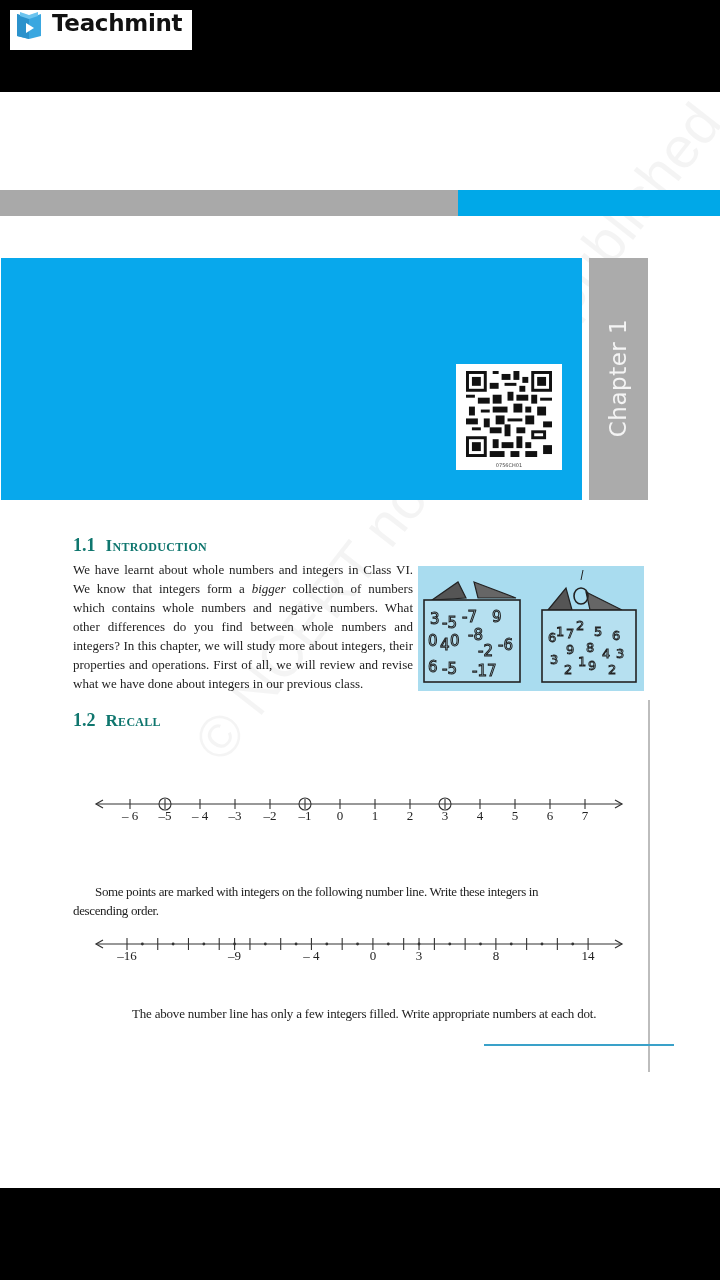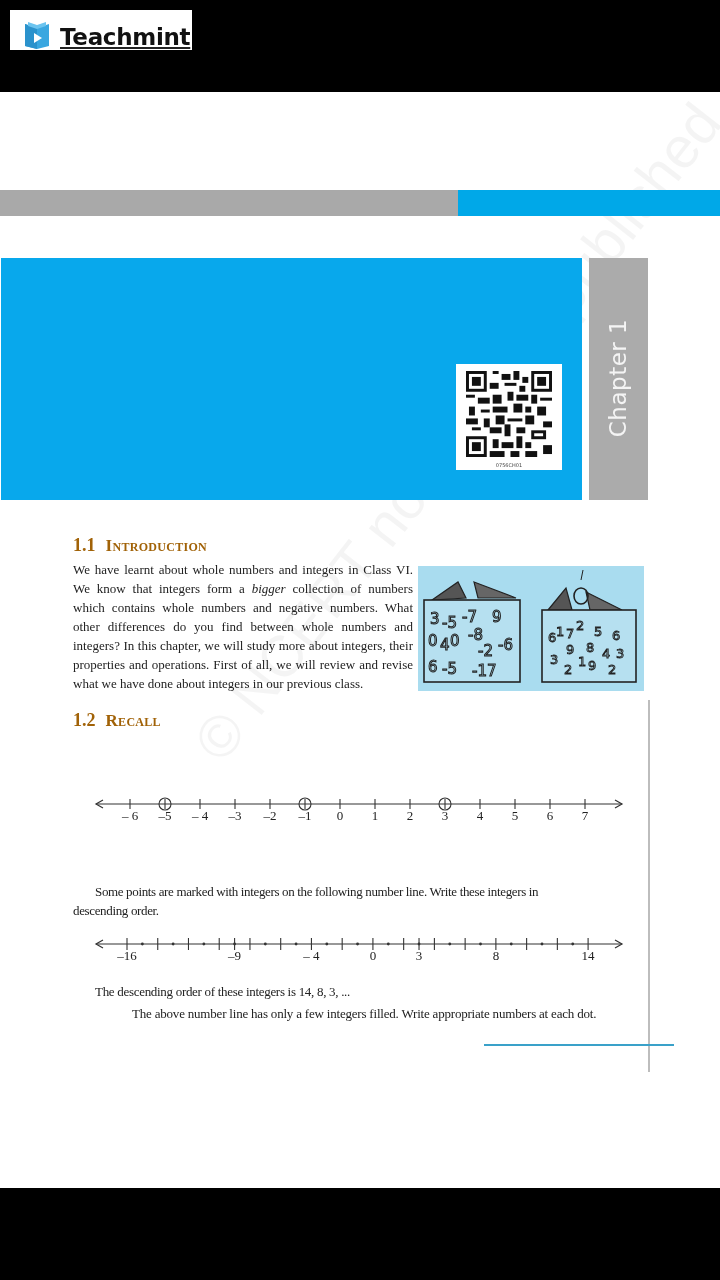--- a/index.html
+++ b/index.html
@@ -8,7 +8,7 @@
 
   .top-bar { position:absolute; left:0; top:0; width:720px; height:92px; background:#000; }
   .logo-box { position:absolute; left:10px; top:10px; width:182px; height:40px; background:#fff;
-              display:flex; align-items:flex-end; padding-left:12px;text-decoration:underline; }
+              display:flex; align-items:flex-start; padding-left:4px; }
   .logo-icon { width:30px; height:30px; margin-right:8px; }
   .logo-text { font-family:"DejaVu Sans", sans-serif; font-weight:bold; font-size:23px; color:#111; letter-spacing:-0.3px; }
 

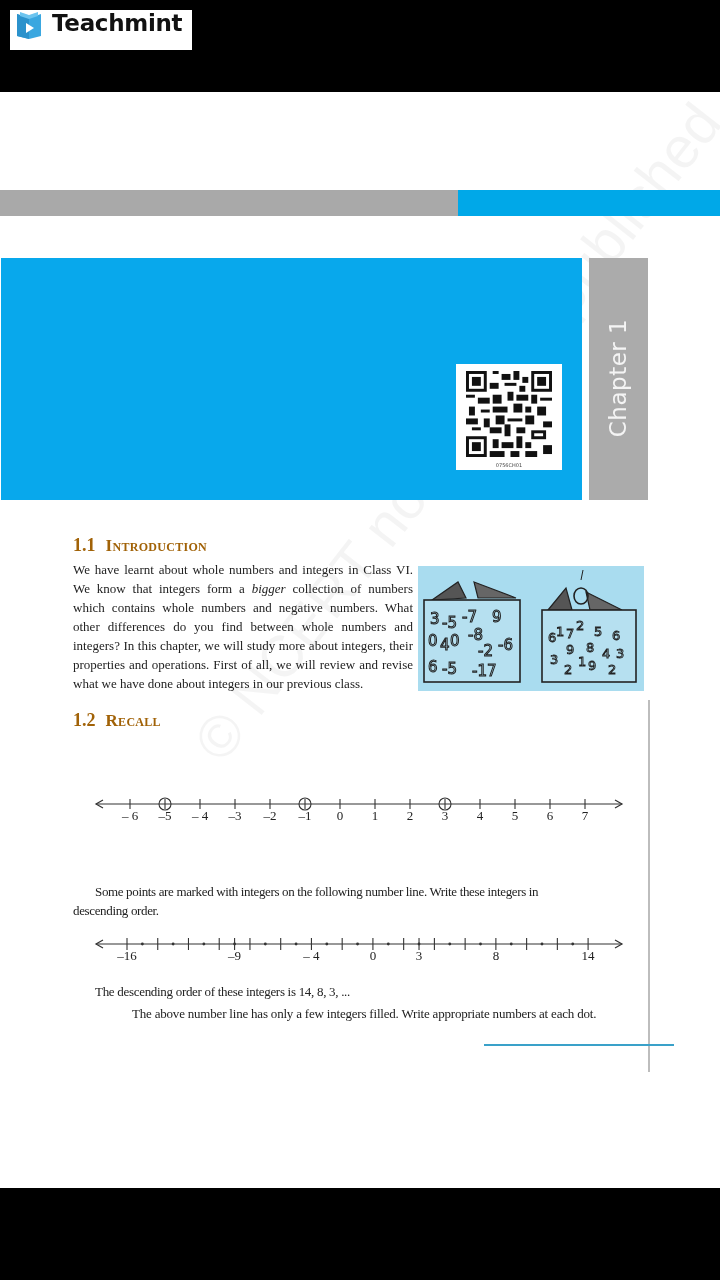--- a/index.html
+++ b/index.html
@@ -29,7 +29,7 @@
   .chapter-text { position:absolute; left:29px; top:120px; transform:translate(-50%,-50%) rotate(-90deg);
                   font-family:"DejaVu Sans", sans-serif; font-size:23px; color:#f4f4f4; white-space:nowrap; letter-spacing:0.5px; }
 
-  .sec-head { position:absolute; left:73px; font-family:"Liberation Serif", serif; font-weight:bold; color:#a16207; font-size:18px; }
+  .sec-head { position:absolute; left:73px; font-family:"Liberation Serif", serif; font-weight:bold; color:#0f766e; font-size:18px; }
   .sec-head .num { margin-right:10px; }
   .sec-head .ttl { font-variant:small-caps; font-size:17px; letter-spacing:0.3px; }
 

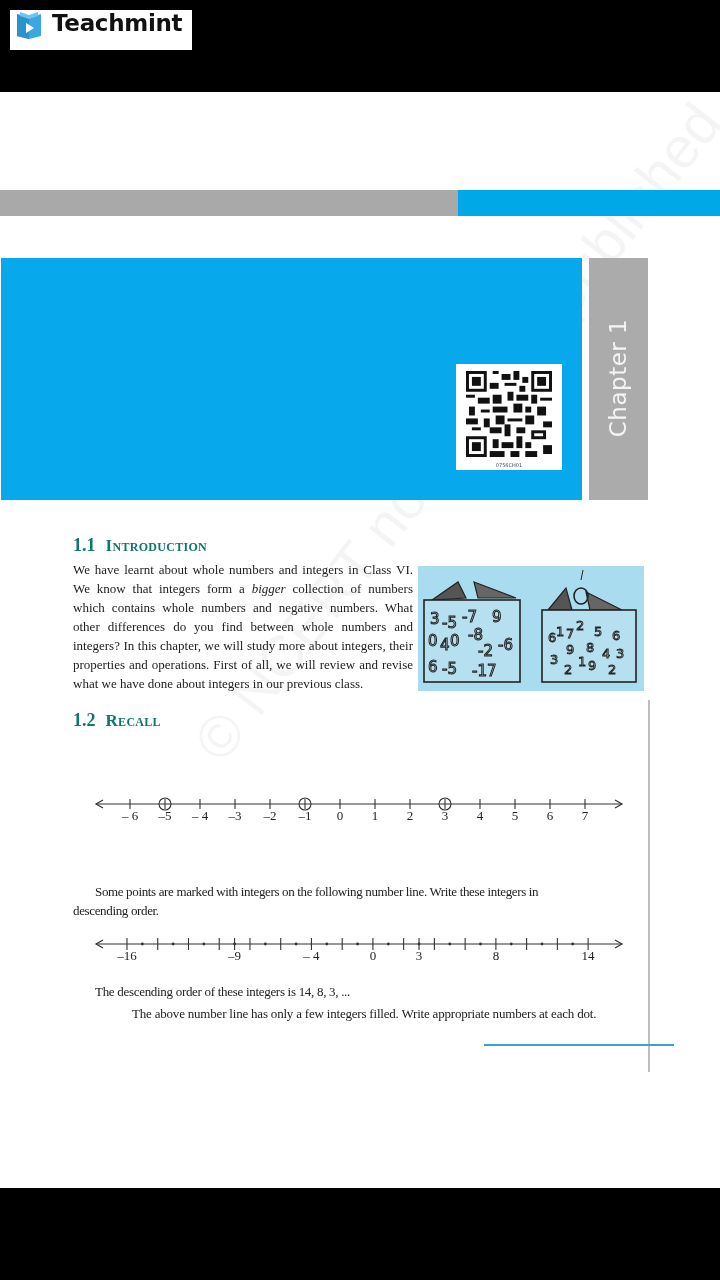--- a/index.html
+++ b/index.html
@@ -261,7 +261,6 @@
   </svg>
   <div id="nl2-labels"></div>
 
-  <div class="para" style="top:890px; width:490px; text-indent:22px; letter-spacing:-0.3px;">The  descending order of these integers is 14, 8, 3, ...</div>
   <div class="para" style="top:912px; width:490px; text-indent:22px; letter-spacing:-0.2px;margin-left:37px;">The above number line has only a few integers filled. Write appropriate numbers at each dot.</div>
 
   <div class="right-rule"></div>

